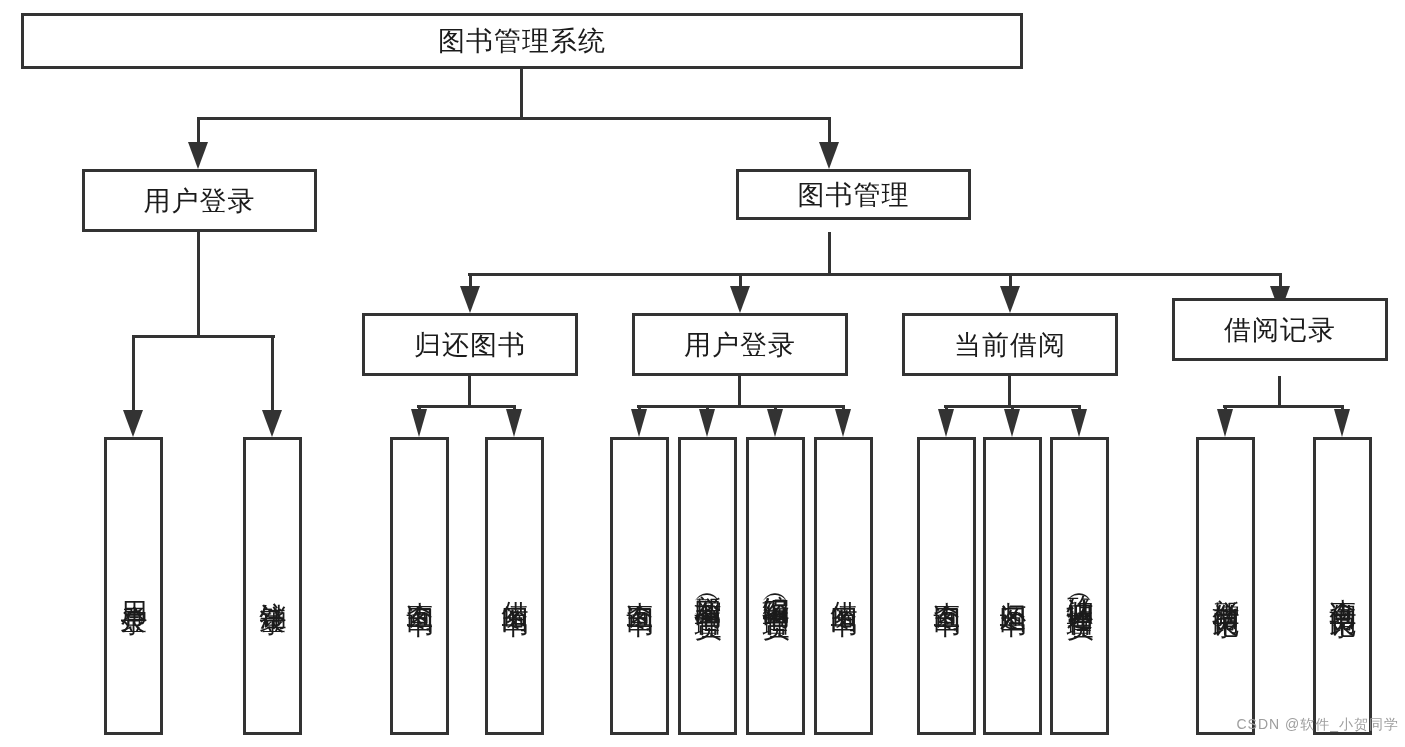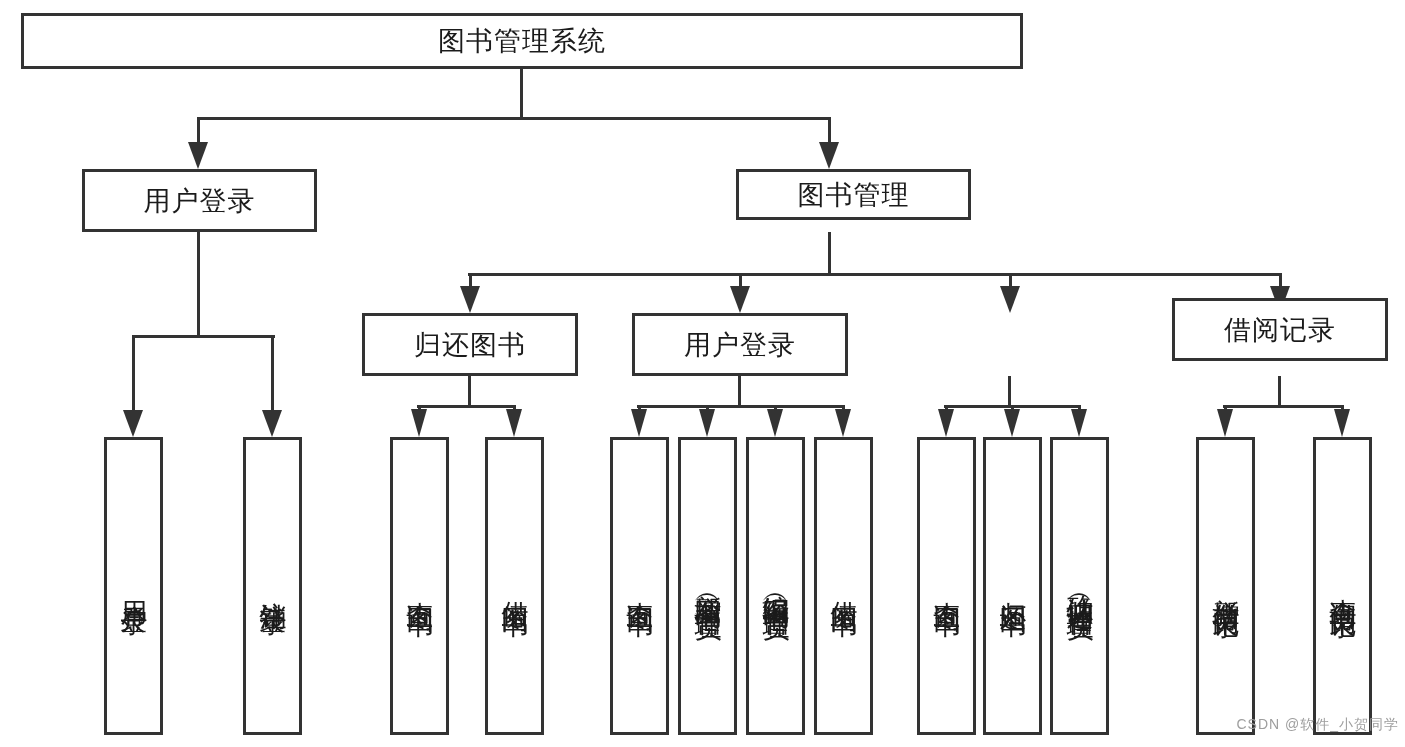--- a/index.html
+++ b/index.html
@@ -135,6 +135,9 @@
   <div class="box" style="left:632px; top:313px; width:216px; height:63px;">
     <span>用户登录</span>
   </div>
+  <div class="box" style="left:902px; top:313px; width:216px; height:63px;">
+    <span>当前借阅</span>
+  </div>
   <div class="box" style="left:1172px; top:298px; width:216px; height:63px;align-items:center;">
     <span>借阅记录</span>
   </div>

